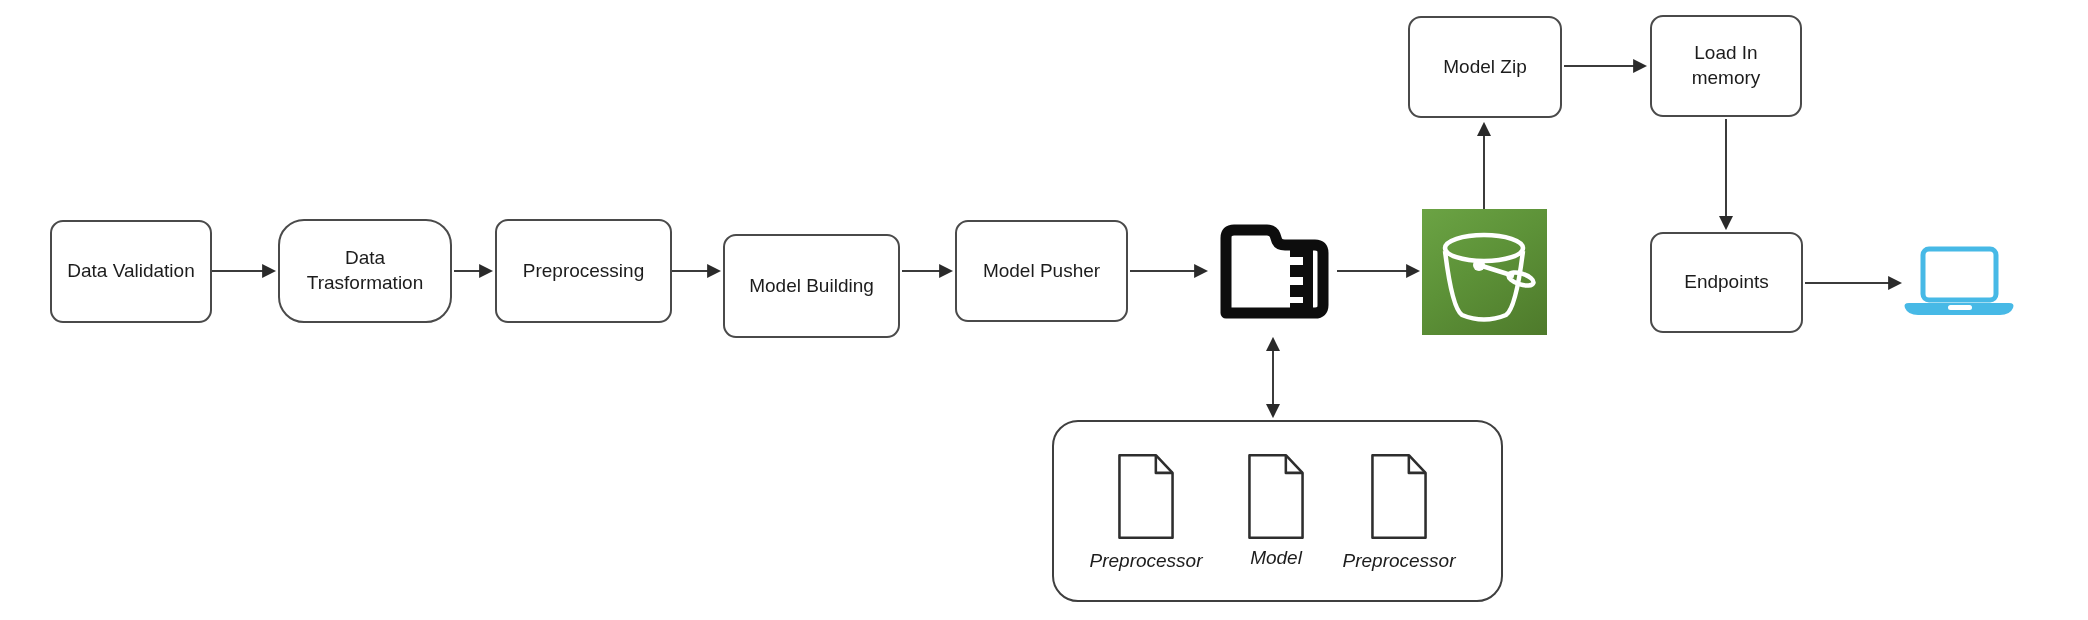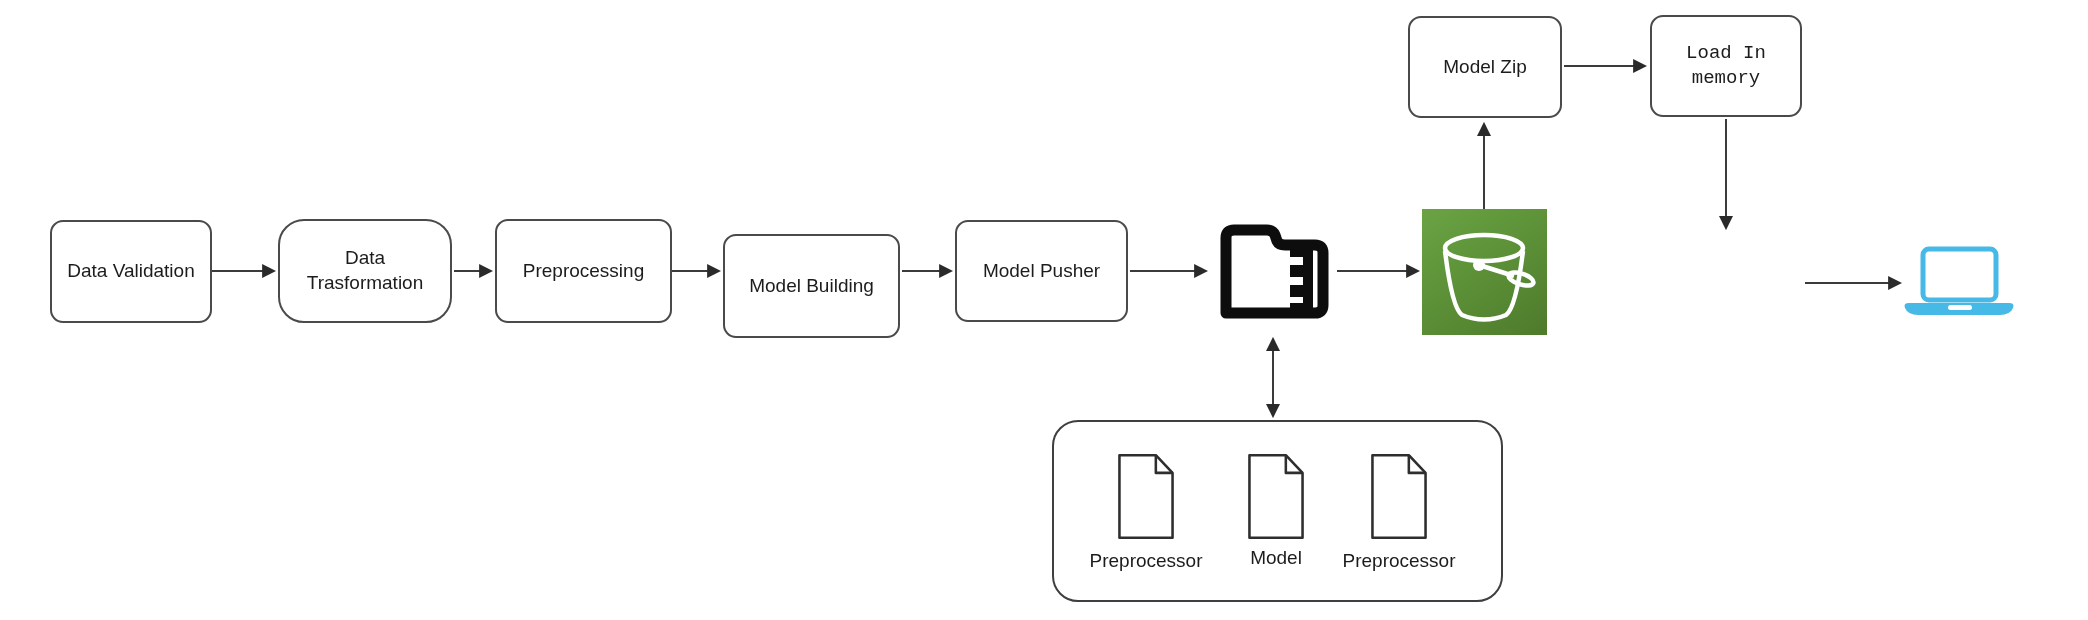--- a/index.html
+++ b/index.html
@@ -26,7 +26,7 @@
     box-sizing:border-box;
     padding:0 10px;
   }
-  .node.narrow{padding:4px 28px;font-family:Liberation Mono, monospace;}
+  .node.narrow{padding:4px 28px;}
   .edges{position:absolute;left:0;top:0;pointer-events:none;}
   .edge{stroke:#3b3b3b;stroke-width:2;}
   .icon-wrap{position:absolute;}

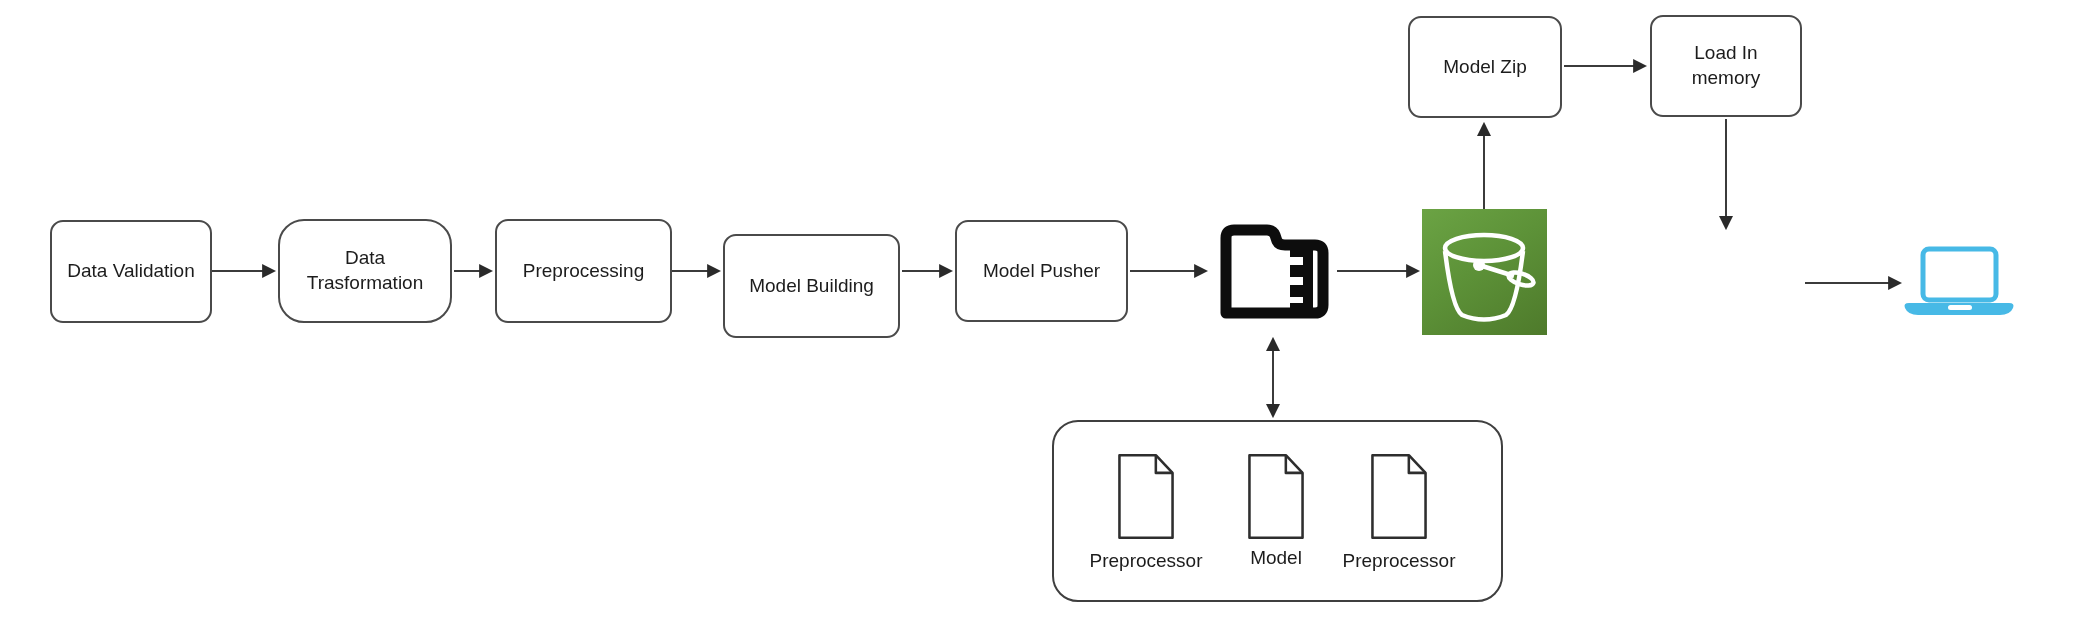--- a/index.html
+++ b/index.html
@@ -101,6 +101,9 @@
   <div class="node narrow" style="left:1650px;top:15px;width:152px;height:102px;">
     <span>Load In memory</span>
   </div>
+  <div class="node" style="left:1650px;top:232px;width:153px;height:101px;">
+    <span>Endpoints</span>
+  </div>
 
   <div class="icon-wrap" style="left:1211px;top:217px;width:124px;height:106px;">
     <svg width="124" height="106" viewBox="0 0 124 106">

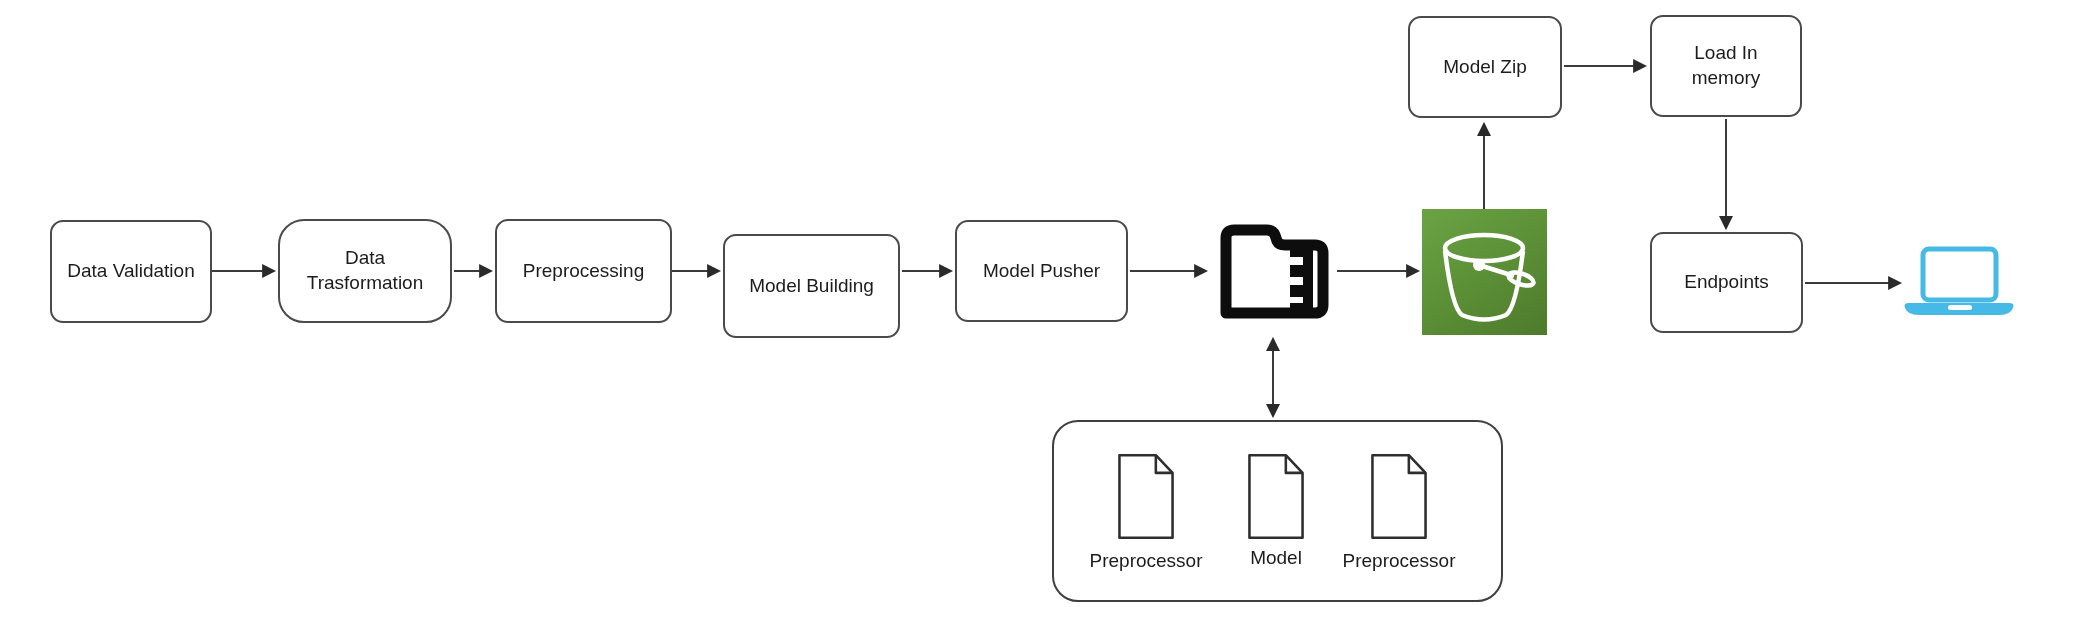--- a/index.html
+++ b/index.html
@@ -53,6 +53,7 @@
     font-size:19px;
     color:#1c1c1c;
     white-space:nowrap;
+    font-style:italic;
   }
 </style>
 </head>

